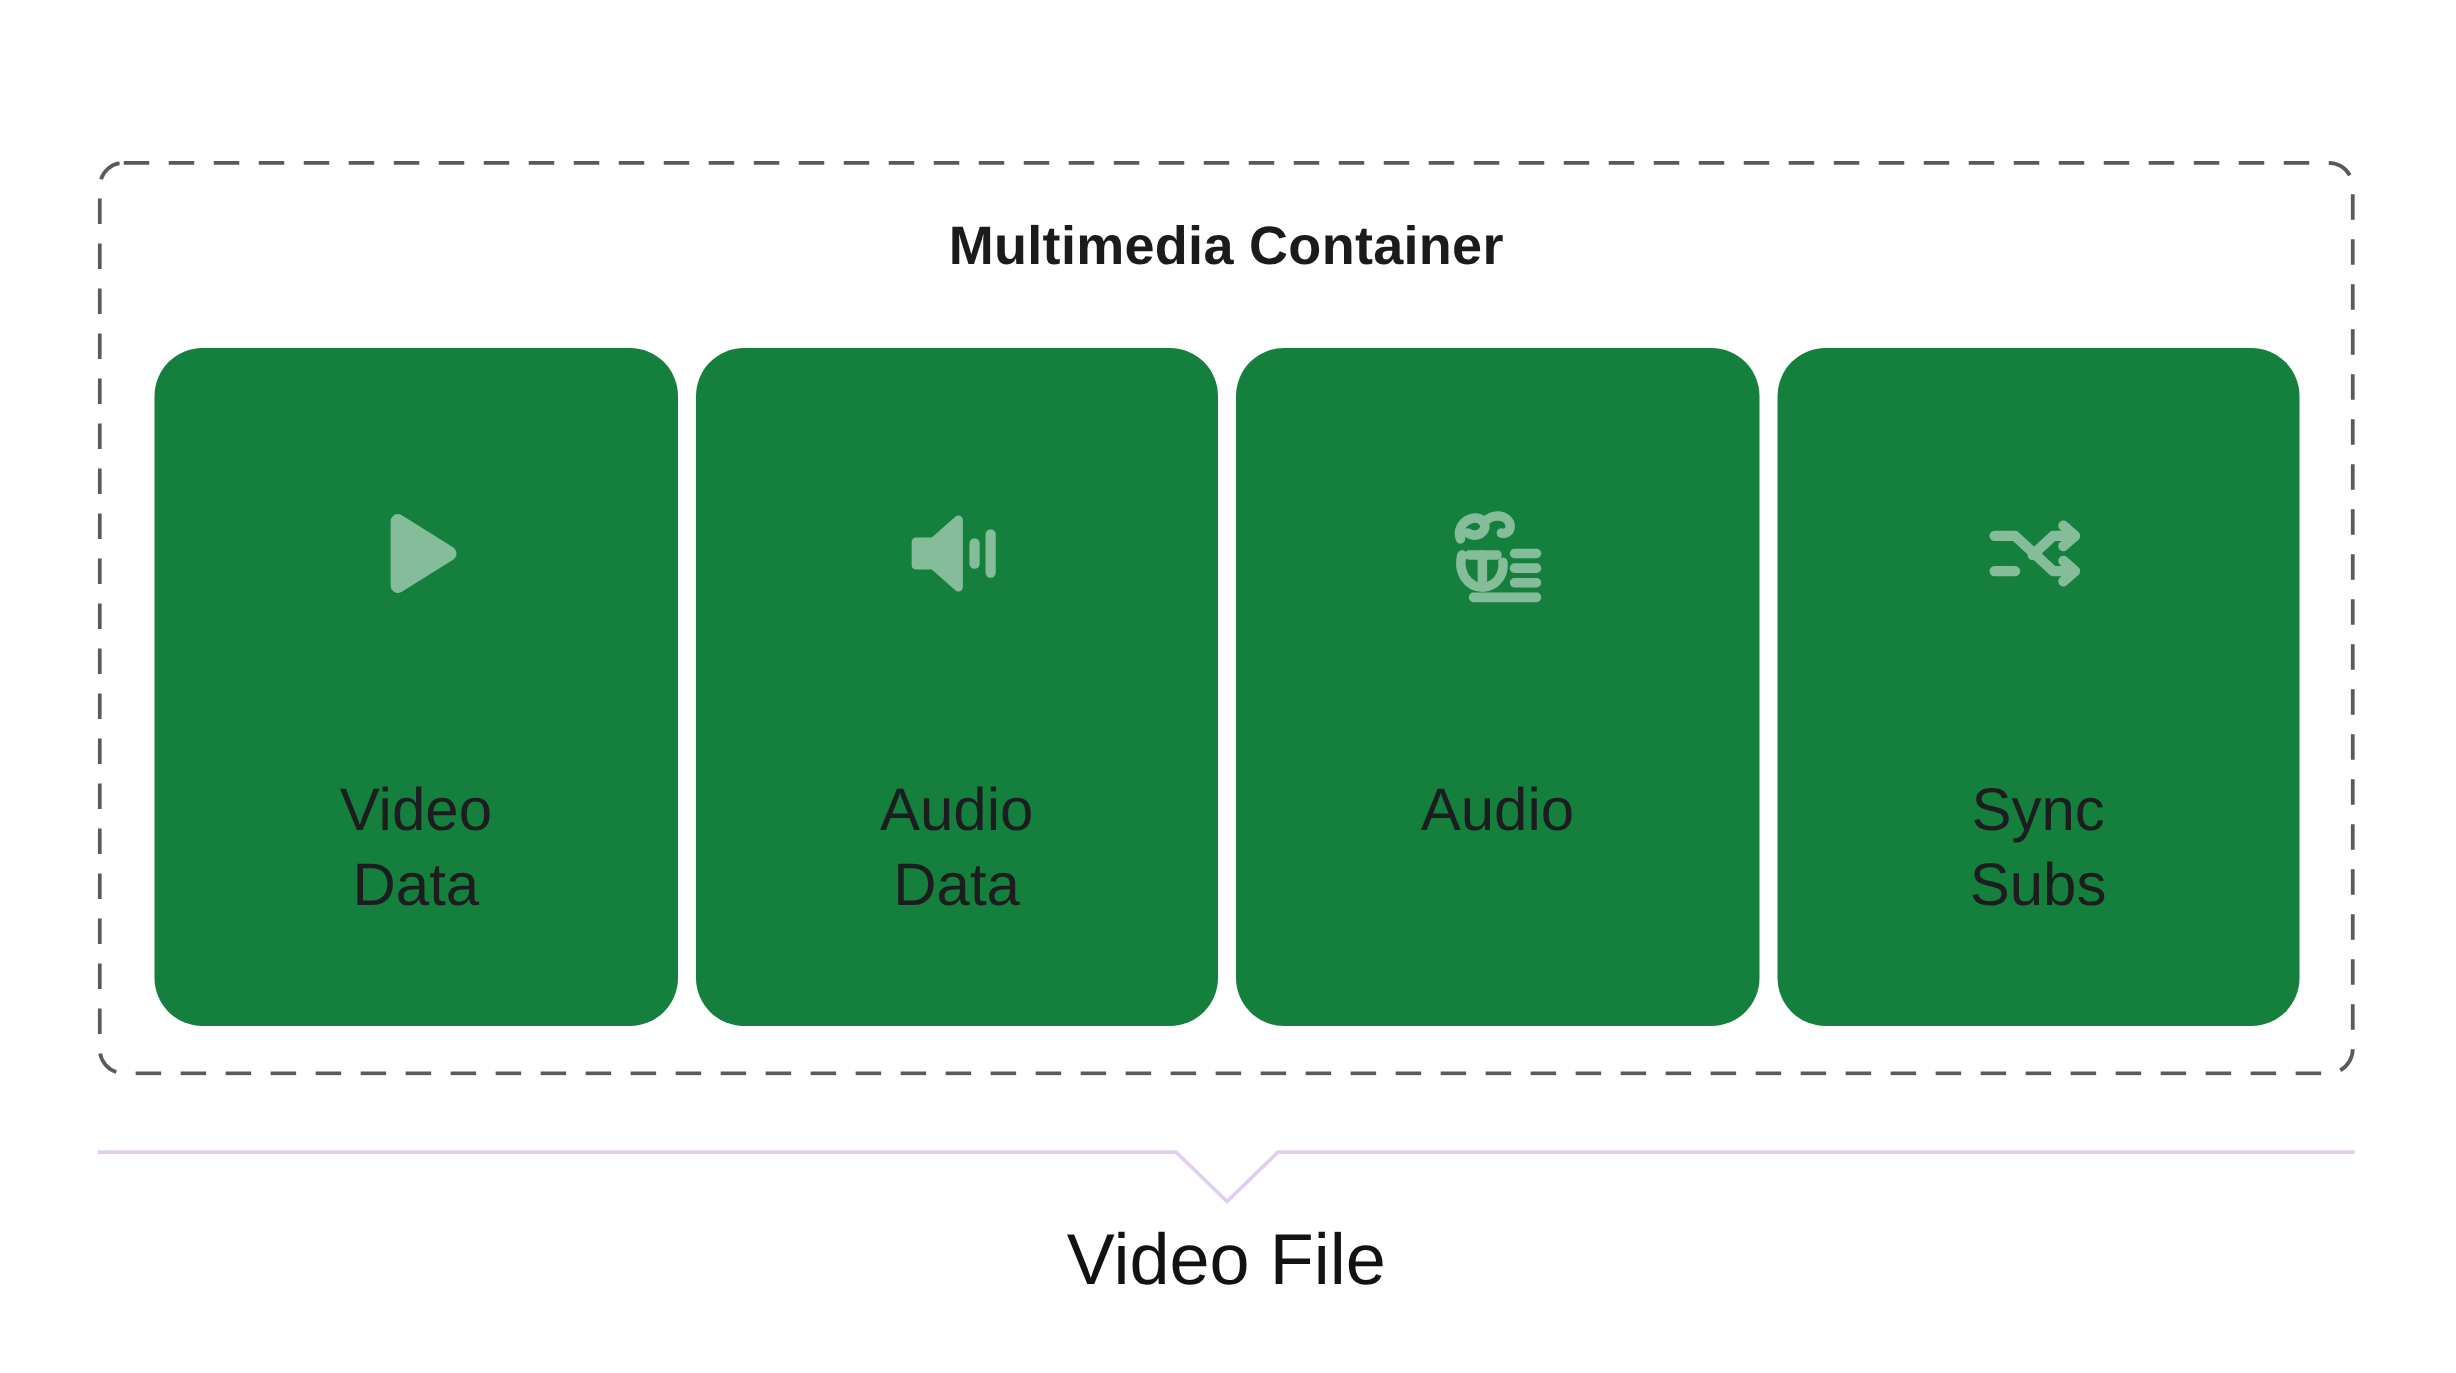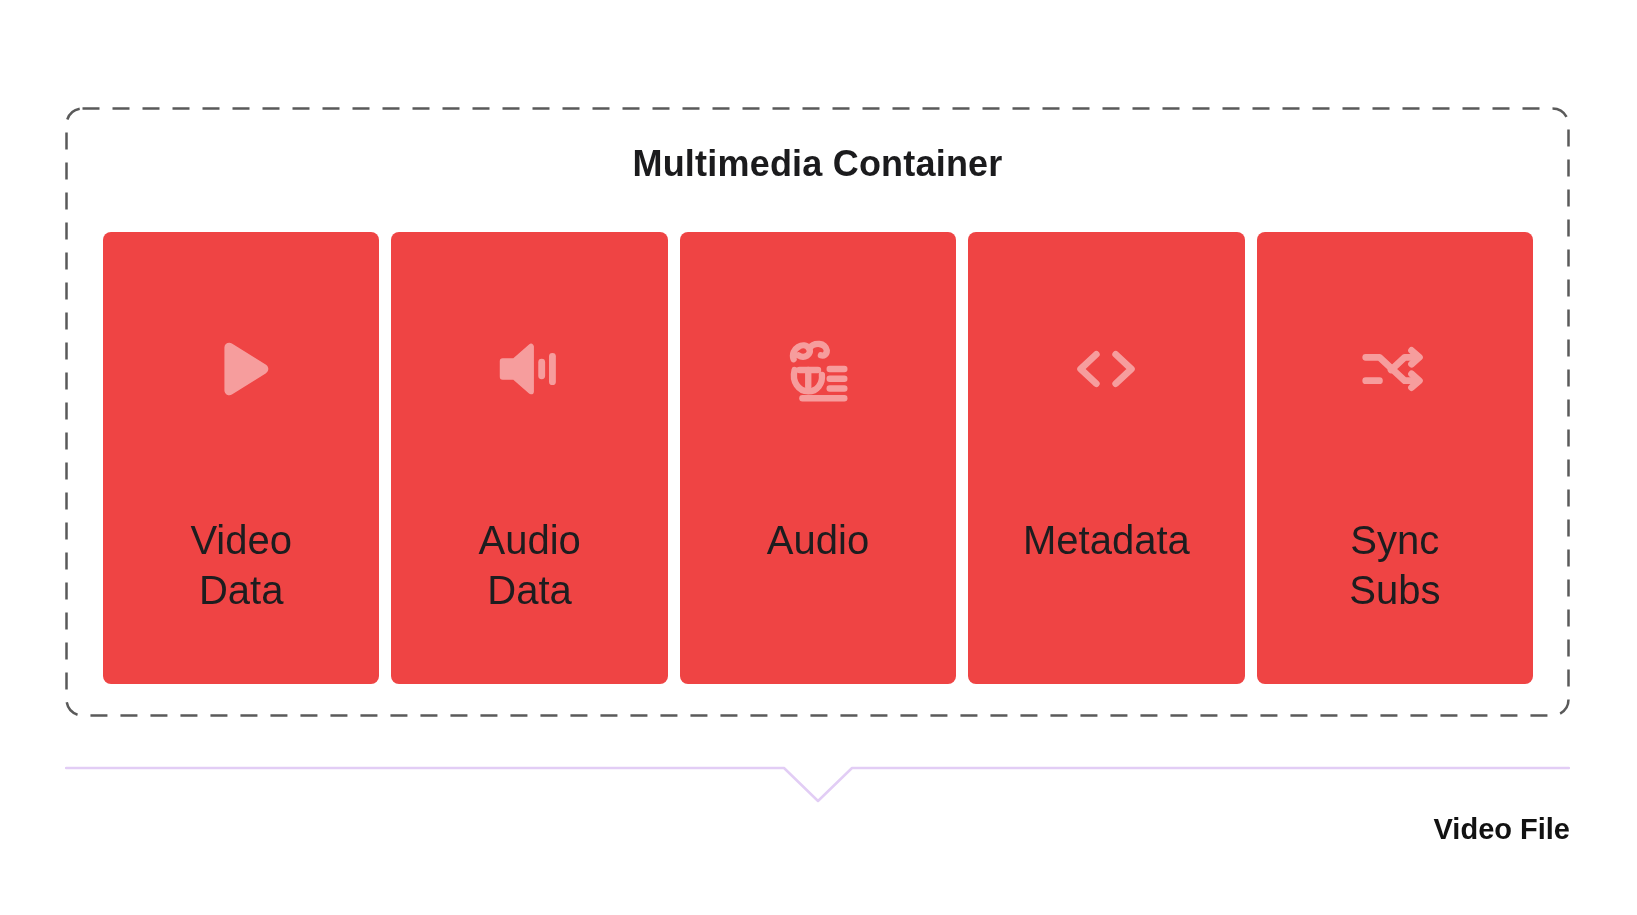--- a/index.html
+++ b/index.html
@@ -39,8 +39,8 @@
   }
   .card {
     flex:1;
-    background:#ef4444;
-    border-radius:8px;
+    background:#15803d;
+    border-radius:32px;
     position:relative;
   }
   .icon-wrap {

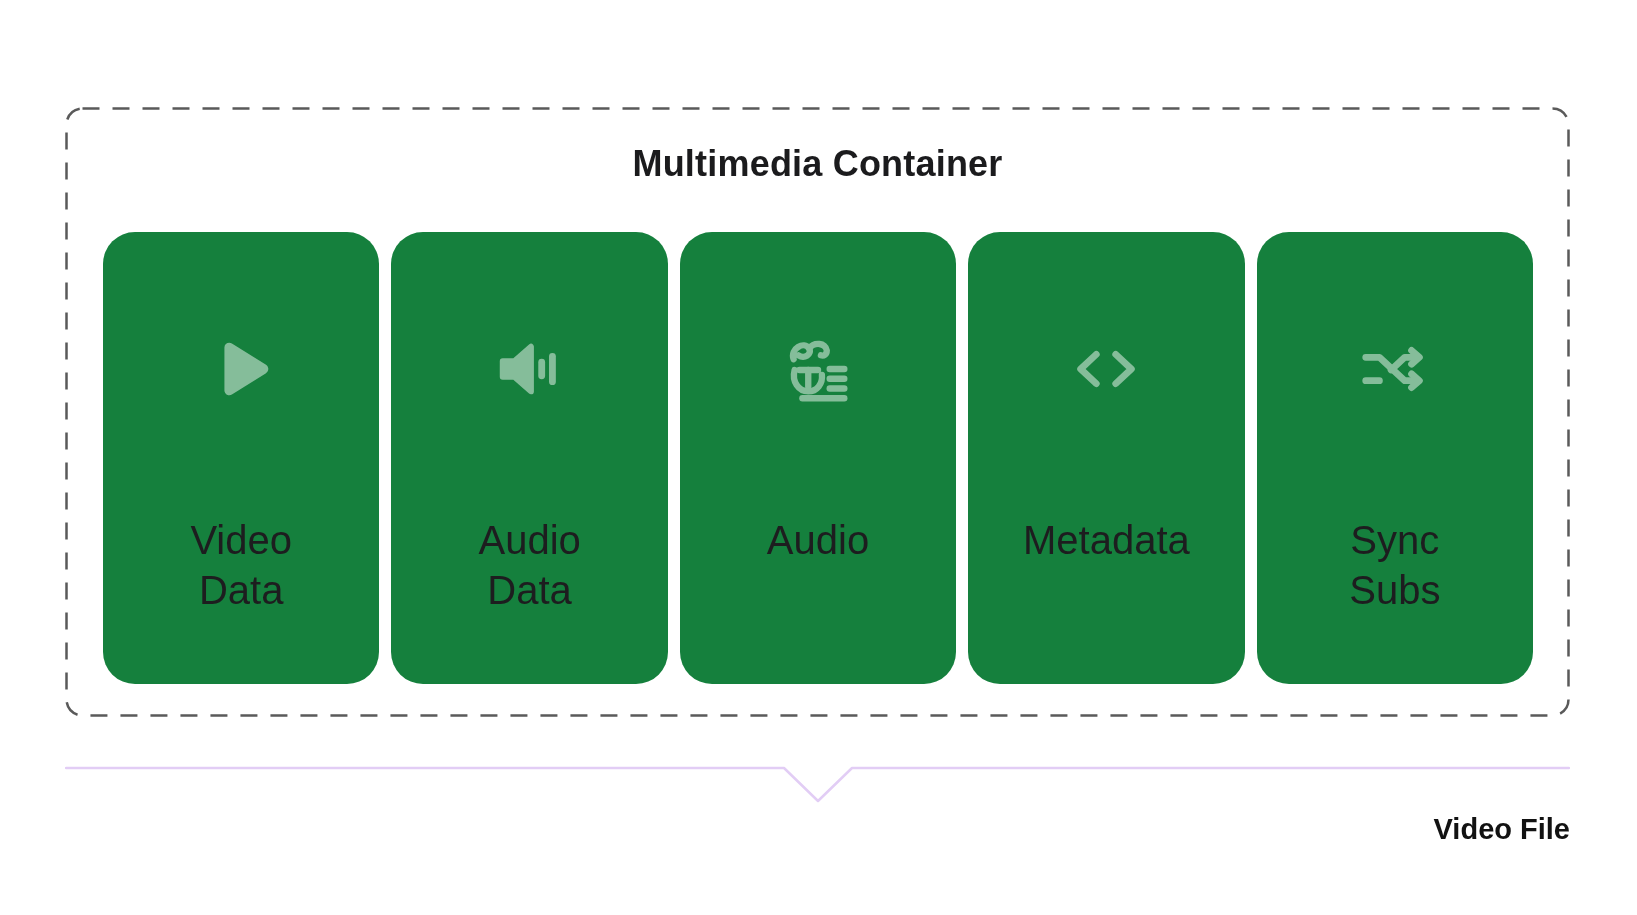--- a/index.html
+++ b/index.html
@@ -136,17 +136,6 @@
         <div class="card-label">Audio</div>
       </div>
 
-      <div class="card">
-        <div class="icon-wrap">
-          <svg width="78" height="78" viewBox="0 0 80 80" xmlns="http://www.w3.org/2000/svg">
-            <g opacity="0.48" fill="none" stroke="#ffffff" stroke-width="7" stroke-linecap="round" stroke-linejoin="round">
-              <path d="M30 25 L14 40 L30 55"></path>
-              <path d="M50 25 L66 40 L50 55"></path>
-            </g>
-          </svg>
-        </div>
-        <div class="card-label">Metadata</div>
-      </div>
 
       <div class="card">
         <div class="icon-wrap">

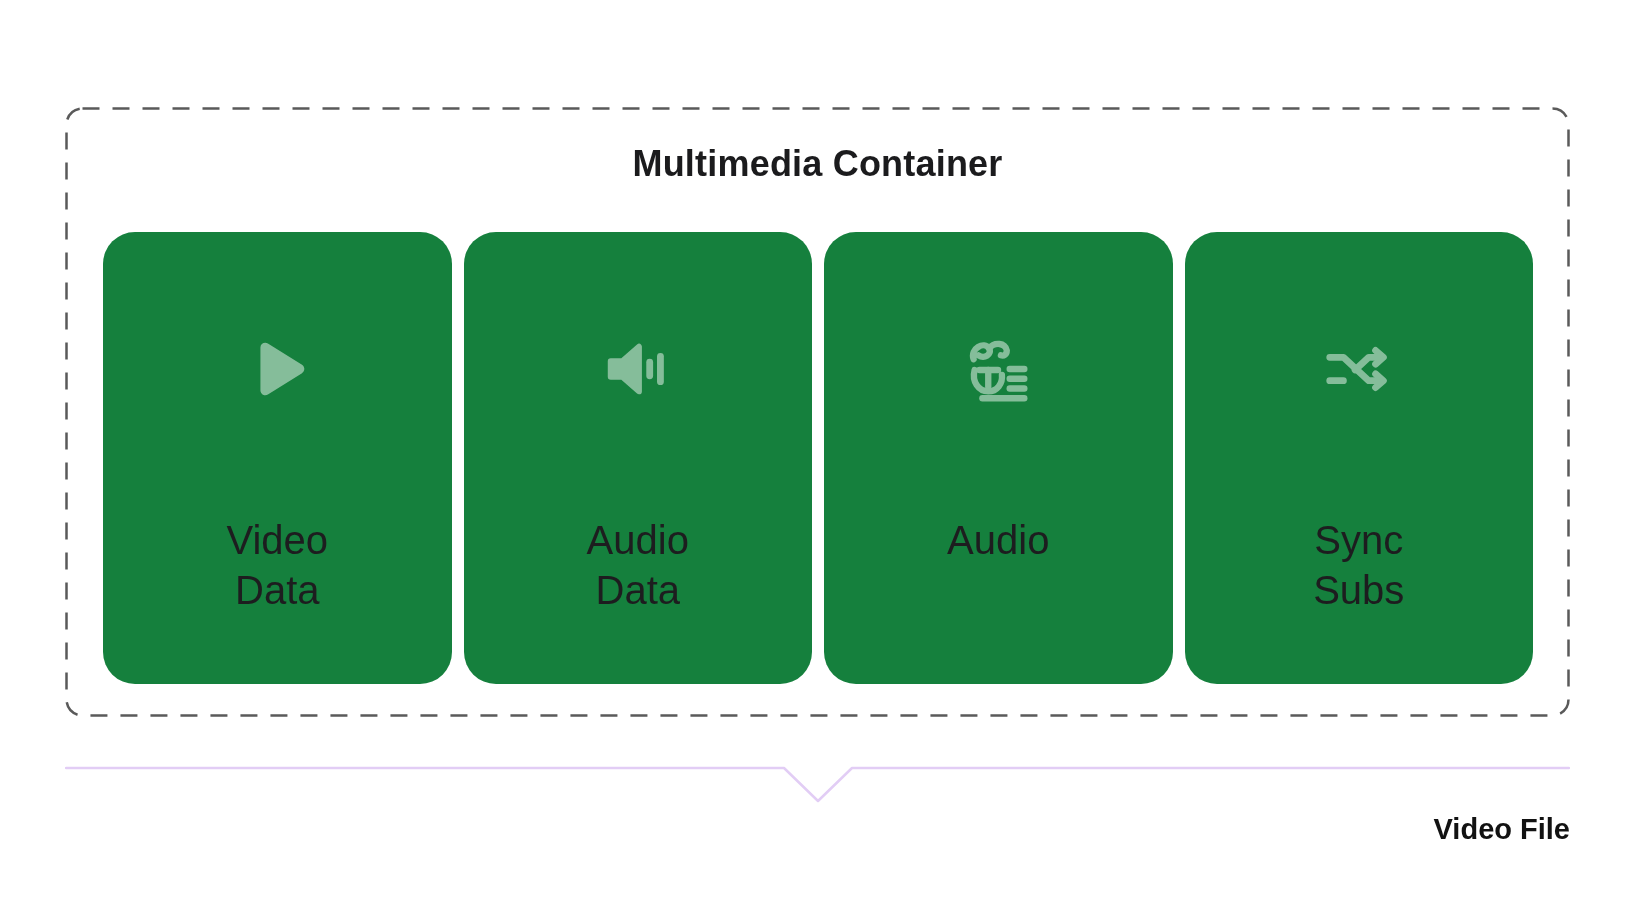--- a/index.html
+++ b/index.html
@@ -70,9 +70,9 @@
     position:absolute;
     left:65px; top:813px;
     width:1505px;
-    text-align:right;
-    font-size:29px;
-    font-weight:700;
+    text-align:center;
+    font-size:48px;
+    font-weight:400;
     color:#121212;
   }
 </style>

